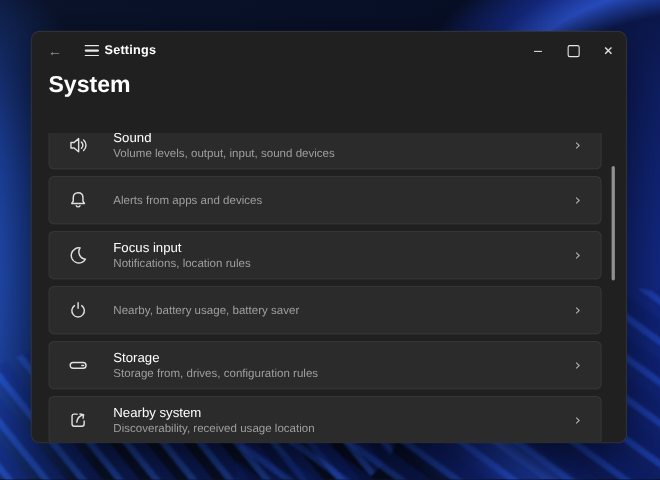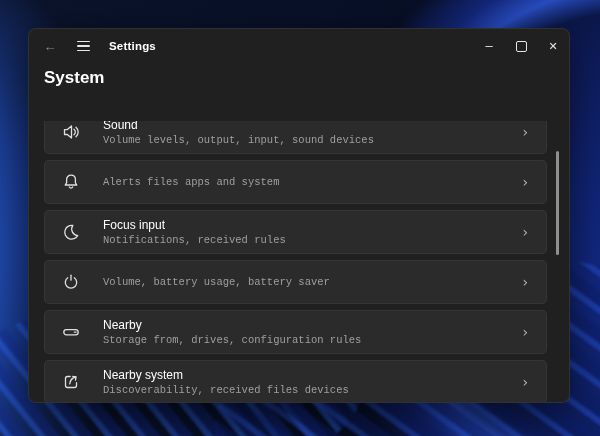--- a/index.html
+++ b/index.html
@@ -33,7 +33,7 @@
   .back{color:#8d8d8d;font-size:13px;margin-left:6px;}
   .hamburger{margin-left:6px;display:flex;flex-direction:column;gap:3px;}
   .hamburger span{display:block;width:13px;height:1.4px;background:#e8e8e8;border-radius:1px;}
-  .app-title{color:#ffffff;font-size:11.5px;font-weight:700;margin-left:14px;letter-spacing:.2px;}
+  .app-title{color:#ffffff;font-size:11.5px;font-weight:700;letter-spacing:.2px;}
   .caption-group{margin-left:auto;display:flex;}
   .cap{width:32px;height:34px;display:flex;align-items:center;justify-content:center;background:none;border:none;padding:0;color:#e6e6e6;}
   .min-glyph{font-size:13px;line-height:10px;color:#e6e6e6;}

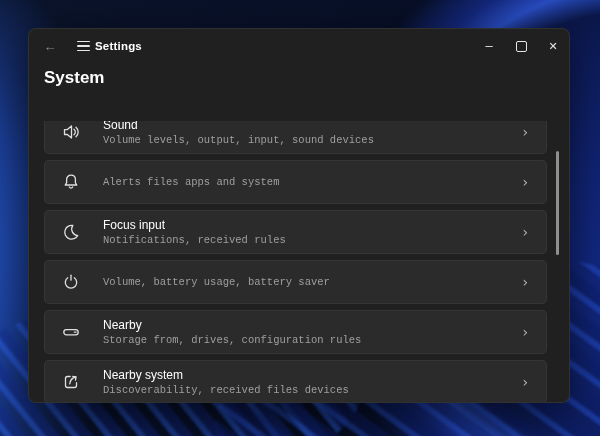--- a/index.html
+++ b/index.html
@@ -39,7 +39,7 @@
   .min-glyph{font-size:13px;line-height:10px;color:#e6e6e6;}
   .max-glyph{width:9px;height:9px;border:1.1px solid #e6e6e6;border-radius:2px;}
   .close-glyph{font-size:11px;color:#e6e6e6;}
-  .page-title{color:#ffffff;font-size:17px;font-weight:700;margin:2px 16px 0 15px;line-height:26px;}
+  .page-title{color:#ffffff;font-size:21px;font-weight:700;margin:2px 16px 0 15px;line-height:26px;}
   
   .content{position:absolute;left:0;right:0;top:92px;bottom:0;overflow:hidden;padding:0 22px 0 15px;}
   .card{height:44px;box-sizing:border-box;background:#2b2b2b;border:1px solid rgba(255,255,255,.055);

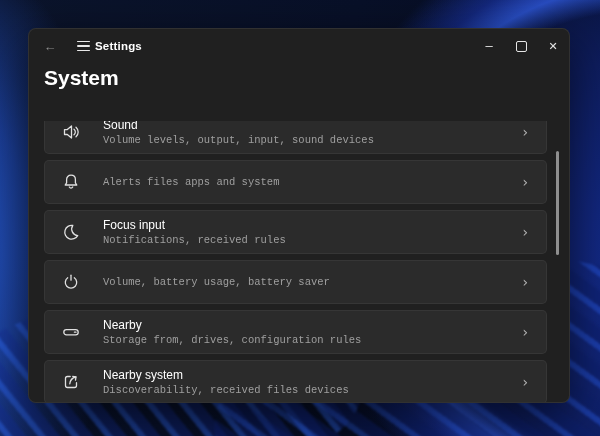--- a/index.html
+++ b/index.html
@@ -49,7 +49,7 @@
   .ic svg{display:block;}
   .txt{display:flex;flex-direction:column;gap:2px;min-width:0;}
   .t1{color:#ffffff;font-size:12px;line-height:14px;}
-  .t2{color:#9f9f9f;font-size:10.5px;line-height:12px;font-family:Liberation Mono, monospace;}
+  .t2{color:#9f9f9f;font-size:10.5px;line-height:12px;}
   .chev{margin-left:auto;margin-right:18px;color:#b2b2b2;font-size:14px;font-family:"DejaVu Sans",sans-serif;}
   .scrollbar{position:absolute;right:10px;top:122px;width:3px;height:104px;background:#8f8f8f;border-radius:2px;}
 </style>

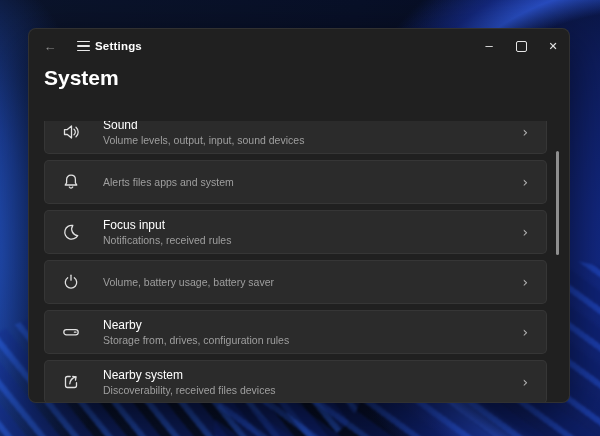--- a/index.html
+++ b/index.html
@@ -113,7 +113,7 @@
         </svg>
       </span>
       <span class="txt">
-        <span class="t2">Alerts files apps and system</span>
+        <span class="t2">Alerts from apps and devices</span>
       </span>
       <span class="chev">›</span>
     </div>

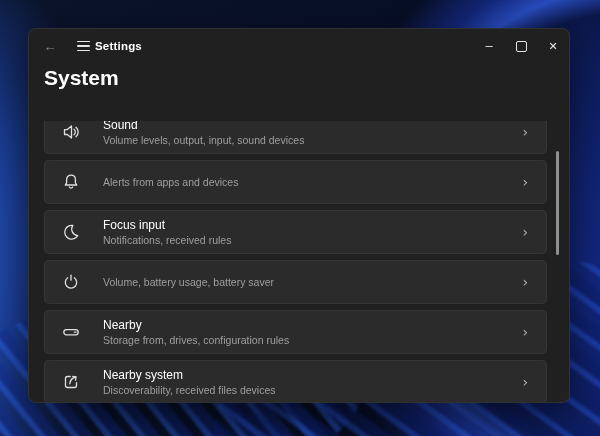--- a/index.html
+++ b/index.html
@@ -126,7 +126,7 @@
       </span>
       <span class="txt">
         <span class="t1">Focus input</span>
-        <span class="t2">Notifications, received rules</span>
+        <span class="t2">Notifications, location rules</span>
       </span>
       <span class="chev">›</span>
     </div>

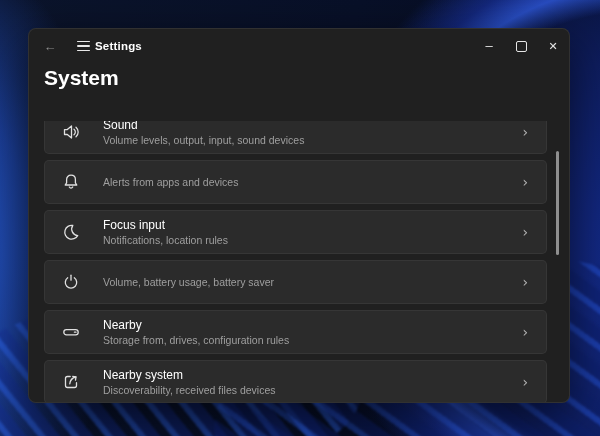--- a/index.html
+++ b/index.html
@@ -139,7 +139,7 @@
         </svg>
       </span>
       <span class="txt">
-        <span class="t2">Volume, battery usage, battery saver</span>
+        <span class="t2">Nearby, battery usage, battery saver</span>
       </span>
       <span class="chev">›</span>
     </div>

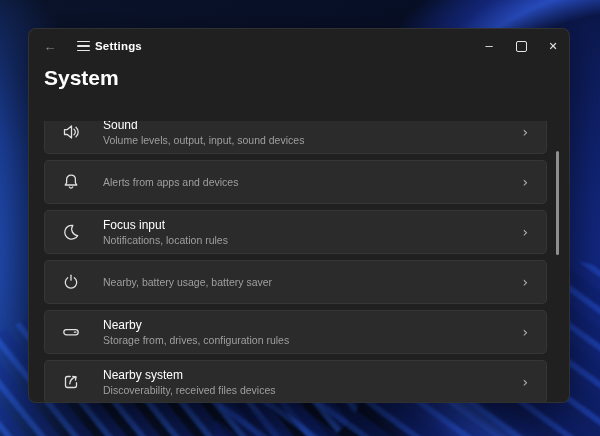--- a/index.html
+++ b/index.html
@@ -152,7 +152,7 @@
         </svg>
       </span>
       <span class="txt">
-        <span class="t1">Nearby</span>
+        <span class="t1">Storage</span>
         <span class="t2">Storage from, drives, configuration rules</span>
       </span>
       <span class="chev">›</span>

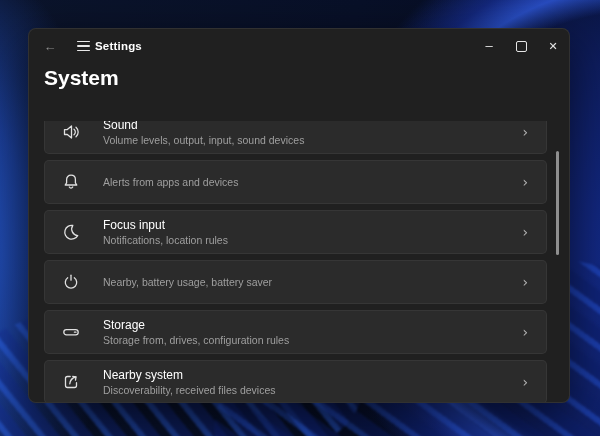--- a/index.html
+++ b/index.html
@@ -168,7 +168,7 @@
       </span>
       <span class="txt">
         <span class="t1">Nearby system</span>
-        <span class="t2">Discoverability, received files devices</span>
+        <span class="t2">Discoverability, received usage location</span>
       </span>
       <span class="chev">›</span>
     </div>

